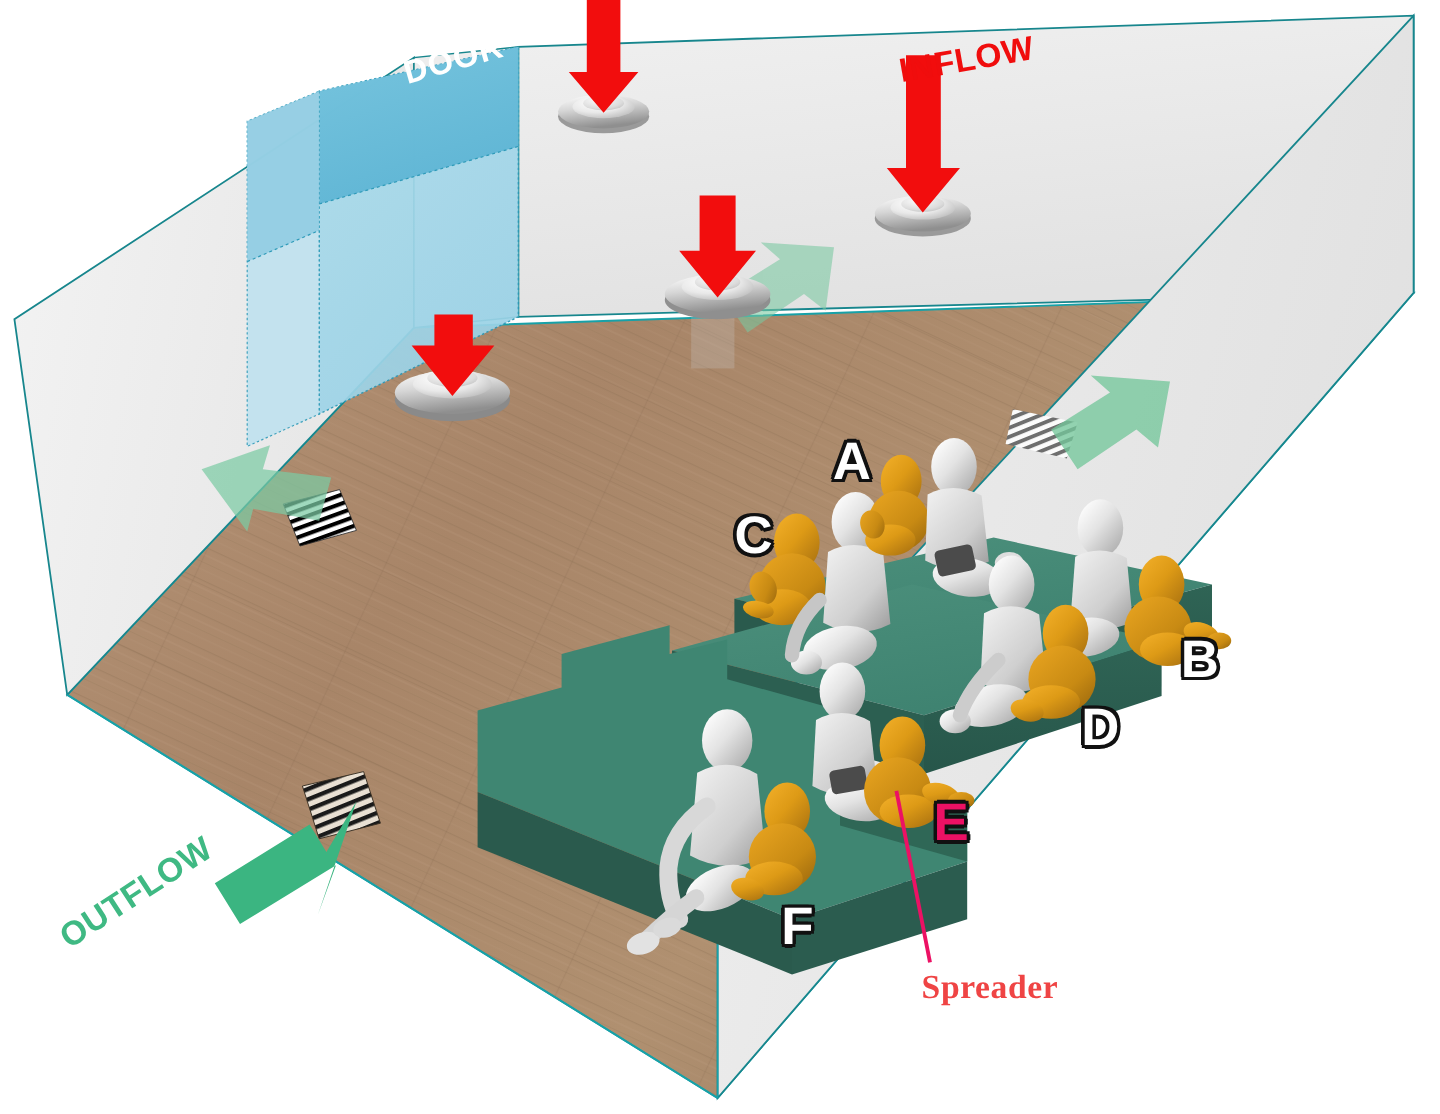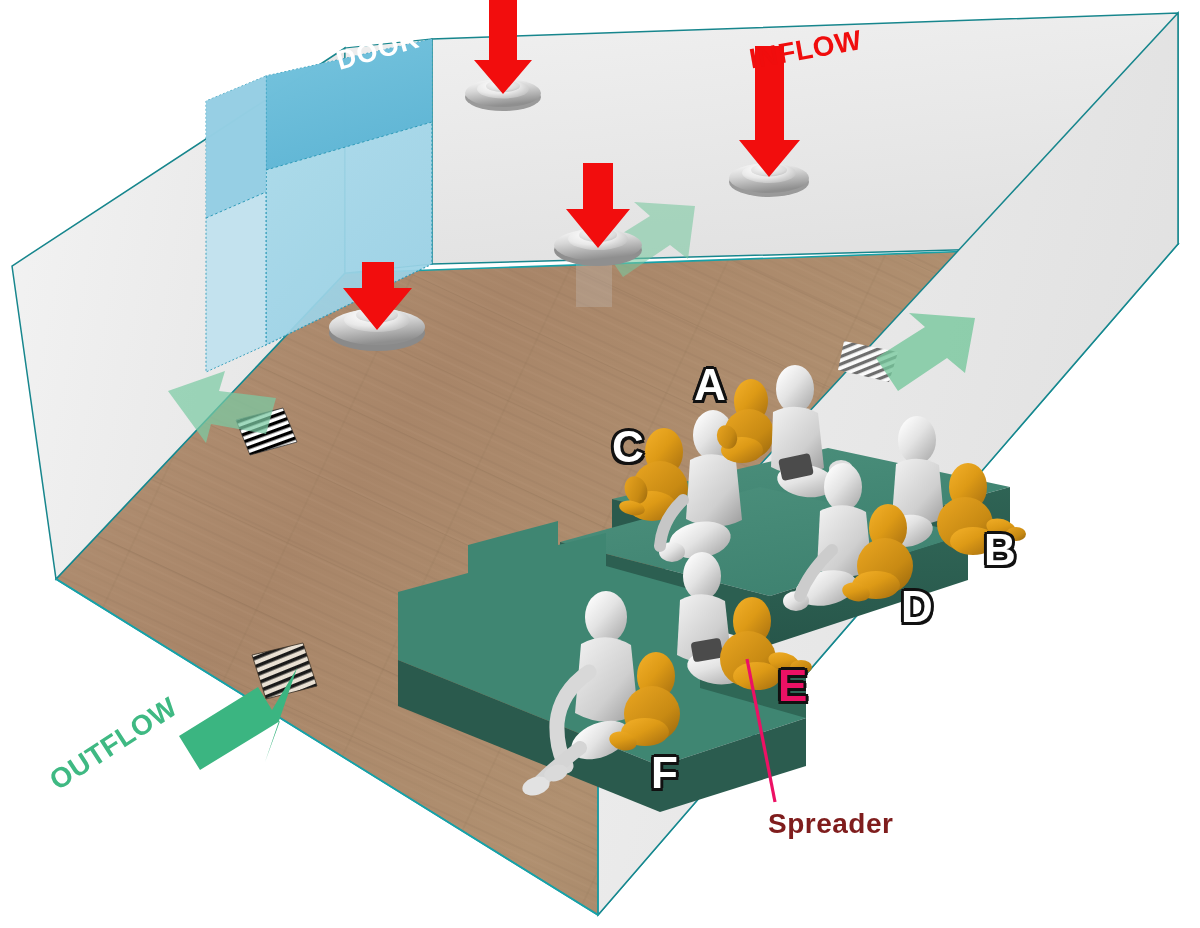--- a/index.html
+++ b/index.html
@@ -51,7 +51,7 @@
   }
   .word-inflow { color: #f00d0d; font-size: 28px; }
   .word-outflow { color: #3fb983; font-size: 28px; }
-  .word-spreader { color: #7f1d1d; font-size: 28px; }
+  .word-spreader { color: #ef4444; font-size: 28px; font-family: Liberation Serif, serif; }
   .word-door {
     color: #ffffff;
     font-size: 27px;

